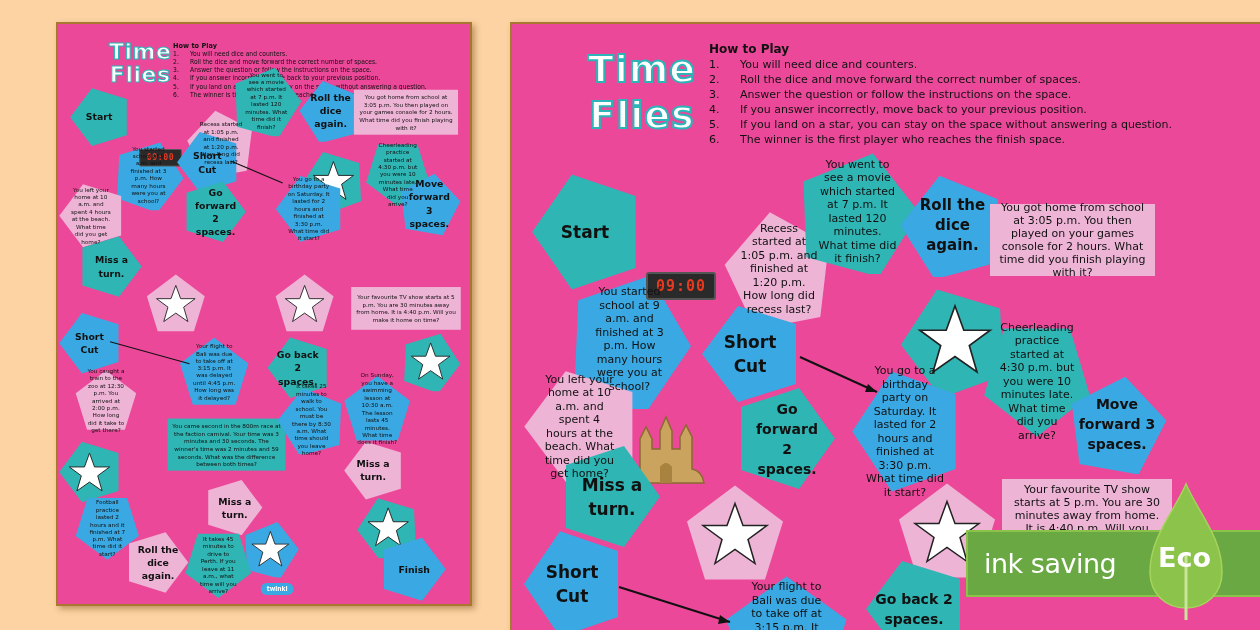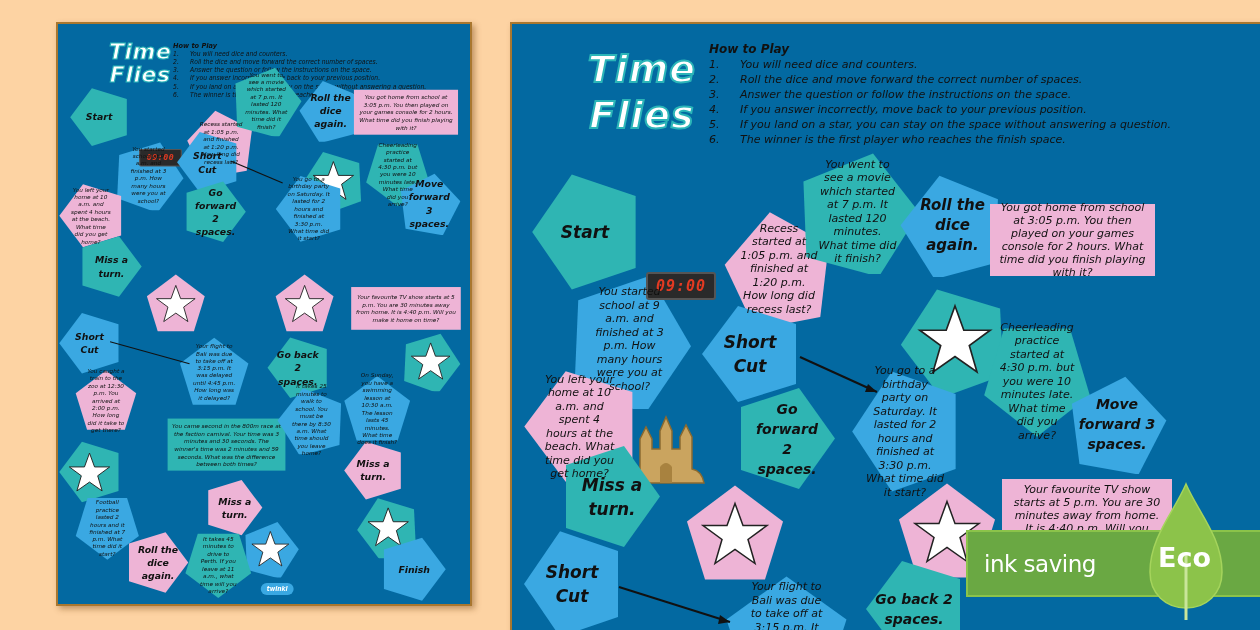--- a/index.html
+++ b/index.html
@@ -7,10 +7,9 @@
   body { background: #fdd3a3; font-family: "DejaVu Sans", sans-serif; position: relative; }
 
   .page {
-    position: absolute; background: #0369a1; overflow: hidden;
+    position: absolute; background: #ec4899; overflow: hidden;
     border-left: 2px solid #a9772f; border-top: 2px solid #a9772f;
     box-shadow: 3px 3px 6px rgba(120,70,20,0.45);
-    font-style: italic;
   }
   .page.small { left: 56px; top: 22px; width: 416px; height: 584px; border-right: 2px solid #a9772f; border-bottom: 2px solid #a9772f; }
   .page.big { left: 510px; top: 22px; width: 758px; height: 620px; }

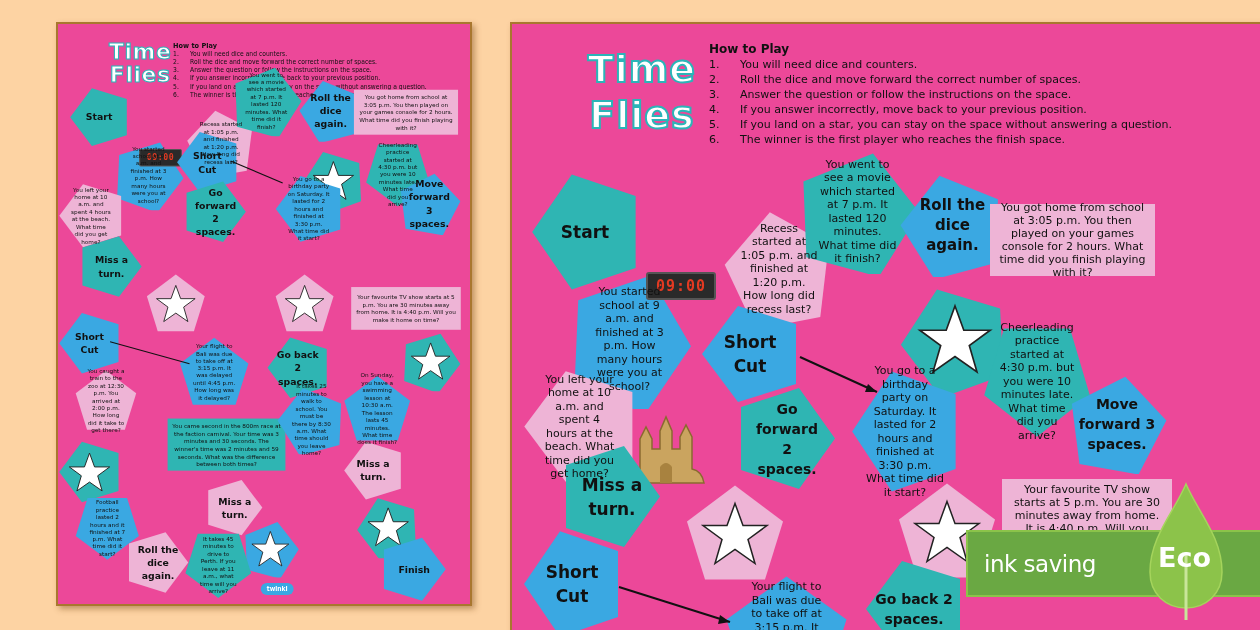--- a/index.html
+++ b/index.html
@@ -53,7 +53,7 @@
     background: #6aa843; border: 2px solid #8bc34a; border-right: none;
     display: flex; align-items: center; padding-left: 16px;
   }
-  .eco-banner .ink { font-family: "DejaVu Sans", sans-serif; font-size: 23px; color: #fff; letter-spacing: -0.5px; }
+  .eco-banner .ink { font-family: "DejaVu Sans", sans-serif; font-size: 27px; color: #fff; letter-spacing: -0.5px; }
   .eco-leaf { position: absolute; left: 1148px; top: 482px; width: 76px; height: 140px; }
   .eco-leaf .eco-text { position: absolute; left: 10px; top: 60px; font-family: "DejaVu Sans", sans-serif; font-weight: bold; font-size: 27px; color: #fff; }
 </style>

